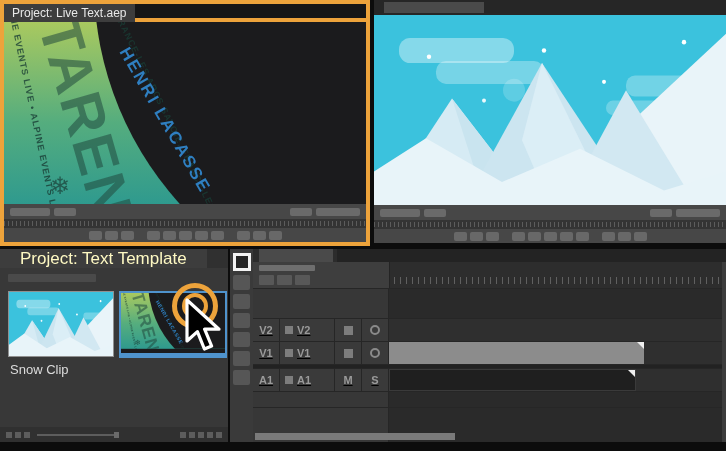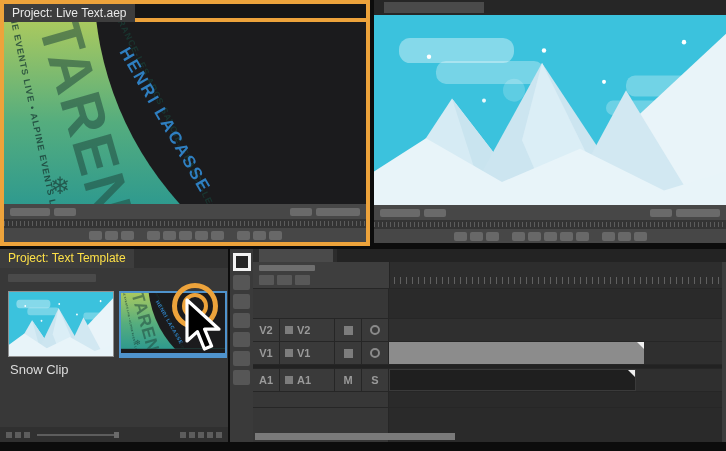--- a/index.html
+++ b/index.html
@@ -52,7 +52,7 @@
   
   #project-panel { position:absolute; left:0; top:249px; width:228px; height:193px; background:#383838; }
   .proj-tabbar { display:flex; height:19px; background:#2c2c2c; }
-  .proj-tab { background:#3d3d3d; color:#fde047; font-size:12px; line-height:19px; padding:0 8px; white-space:nowrap; }
+  .proj-tab { background:#3d3d3d; color:#fef9c3; font-size:17px; line-height:19px; padding:0 20px; white-space:nowrap; }
   .proj-tabfill { flex:1; background:#303030; }
   .proj-toolbar { width:88px; height:8px; background:#4a4a4a; margin:6px 0 0 8px; border-radius:1px; }
   .thumbs { display:flex; align-items:flex-start; gap:5px; padding:9px 0 0 8px; }

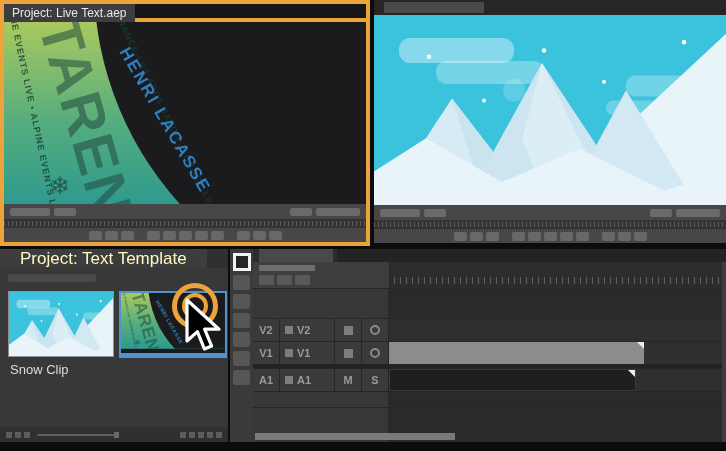--- a/index.html
+++ b/index.html
@@ -74,7 +74,7 @@
 
   
   #timeline-panel { position:absolute; left:230px; top:249px; width:496px; height:193px;
-    background:#6d28d9; display:flex; }
+    background:#6d28d9; display:flex;text-decoration:underline; }
   .tools { flex:0 0 23px; background:#3a3a3a; display:flex; flex-direction:column; align-items:center;
     padding-top:4px; gap:4px; }
   .tool-active { width:18px; height:18px; background:#242424; border:3px solid #f2f2f2; }

